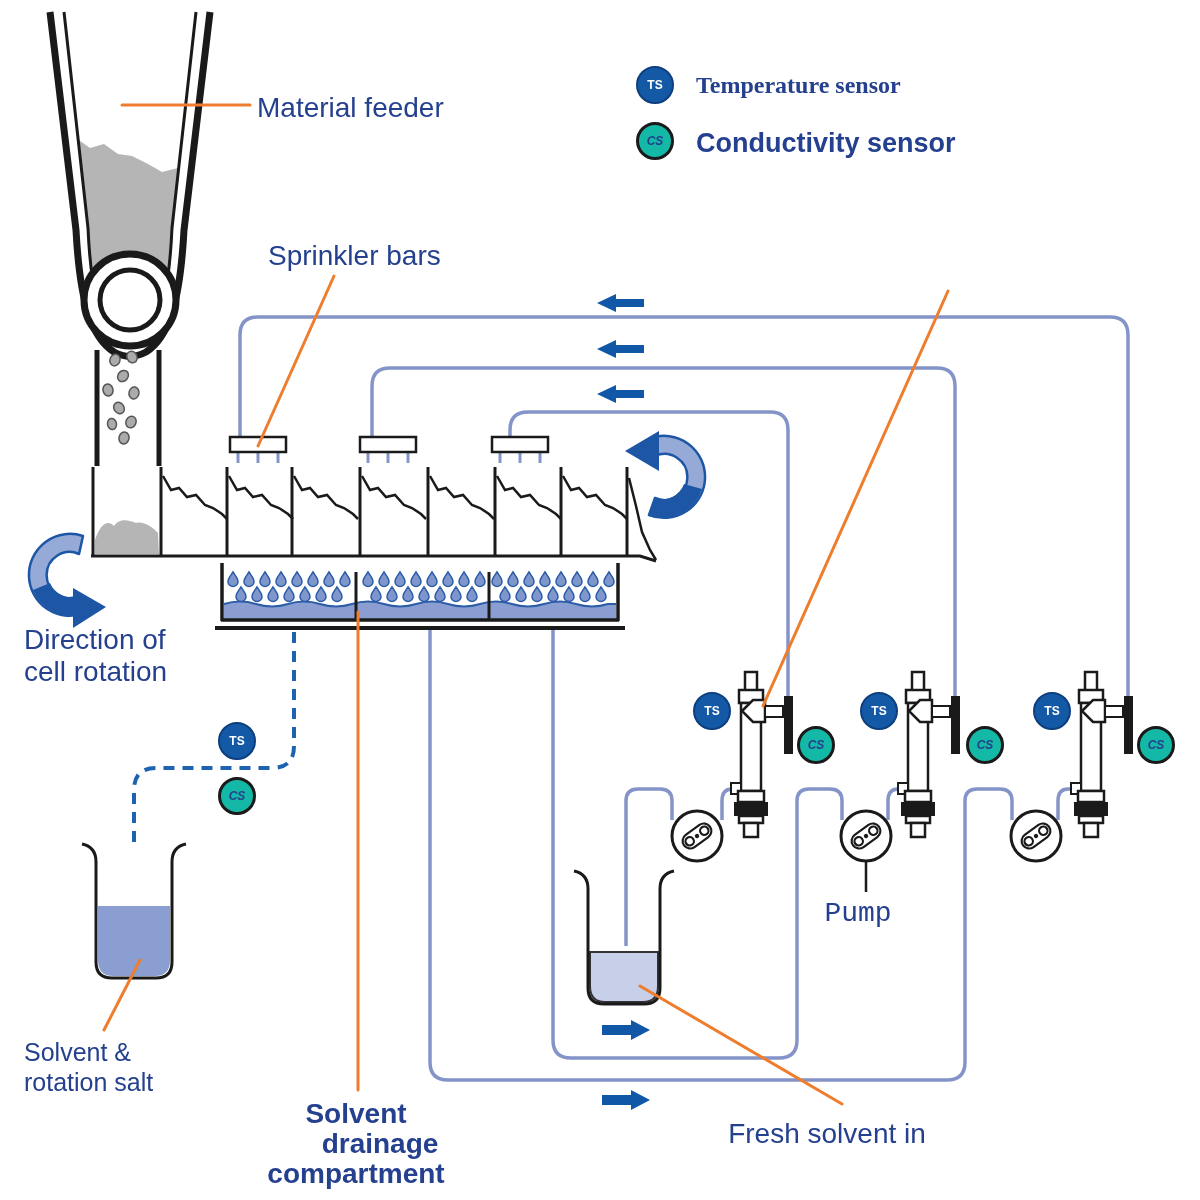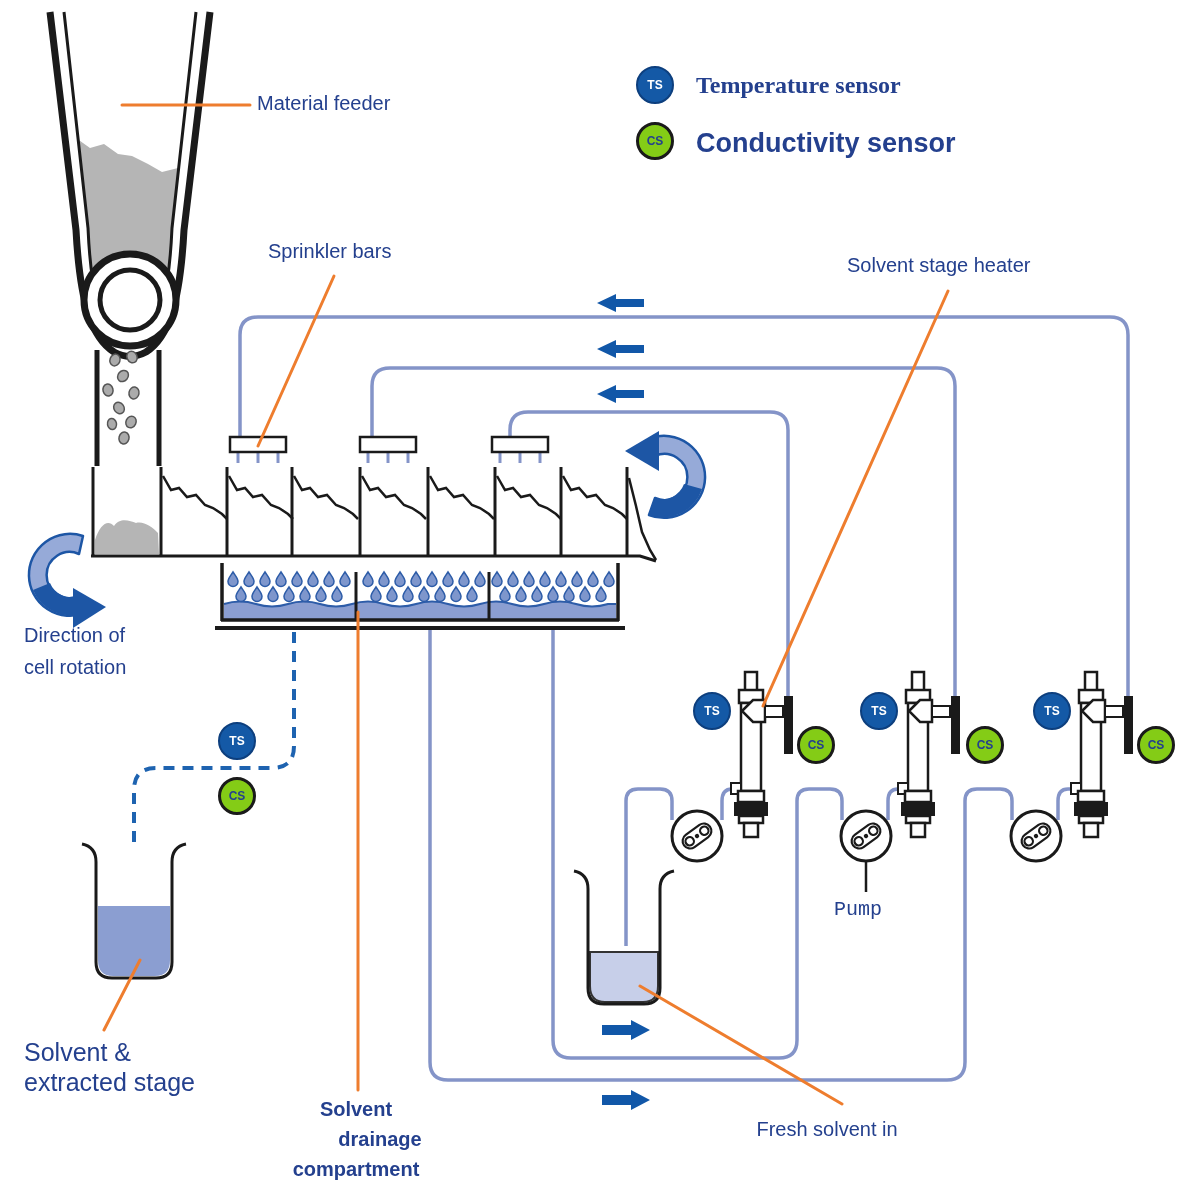--- a/index.html
+++ b/index.html
@@ -12,7 +12,7 @@
   #stage{position:relative;width:1200px;height:1200px;background:#fff;overflow:hidden;
          font-family:"Liberation Sans",sans-serif;}
   svg{position:absolute;left:0;top:0;}
-  .lbl{position:absolute;color:var(--navy);font-size:20px;white-space:nowrap;}
+  .lbl{position:absolute;color:var(--navy);font-size:28px;white-space:nowrap;}
   .bold{font-weight:bold;}
   .center{transform:translateX(-50%);text-align:center;}
   .badge{position:absolute;width:38px;height:38px;border-radius:50%;display:flex;

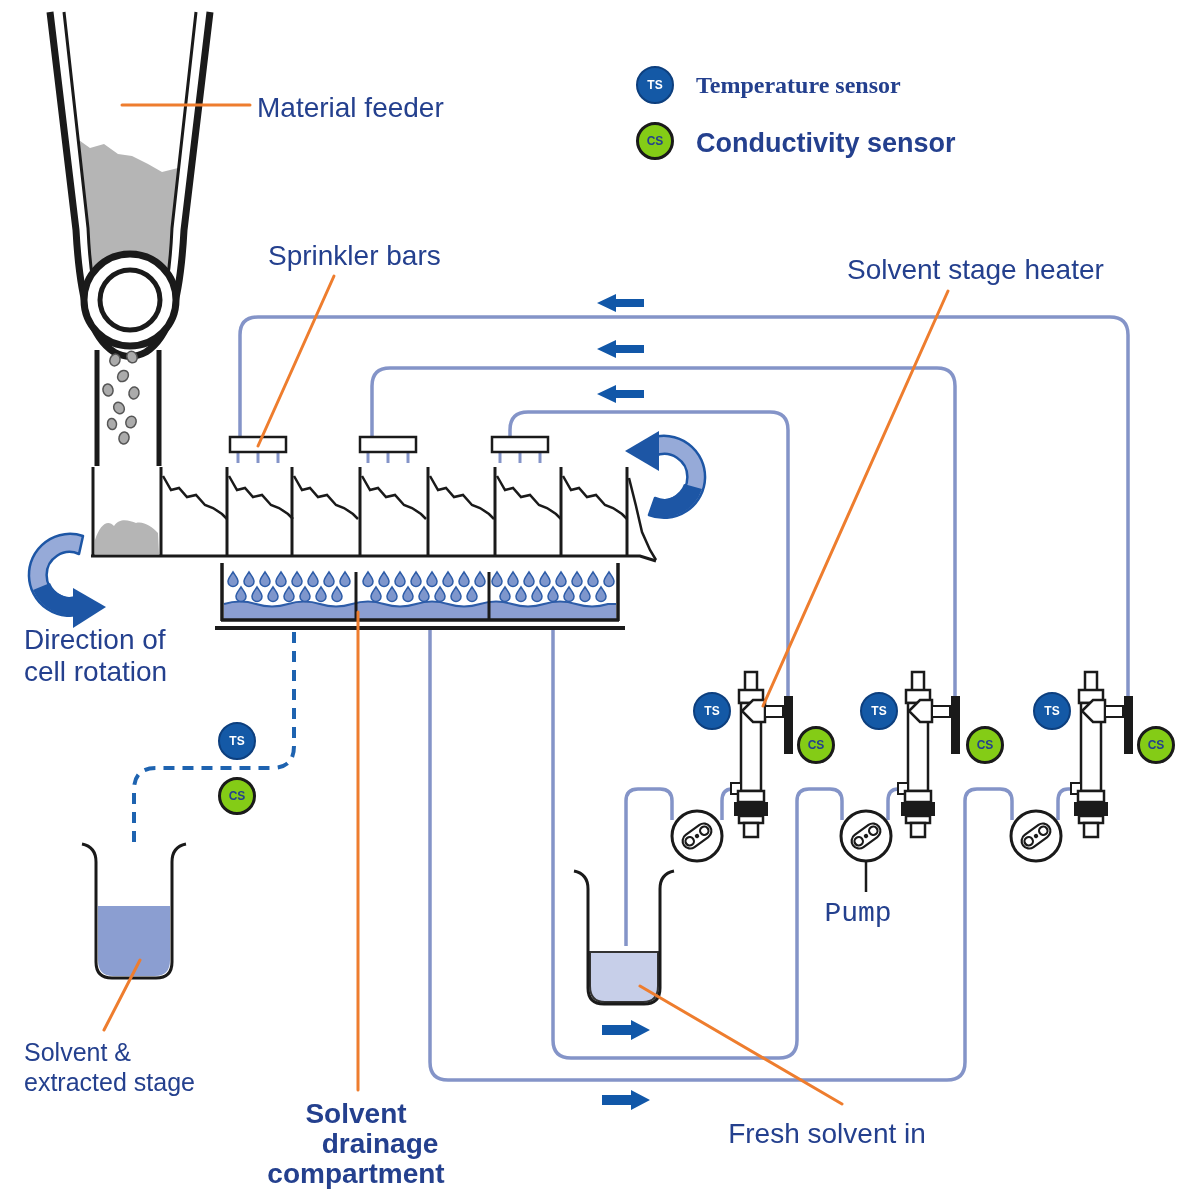--- a/index.html
+++ b/index.html
@@ -19,7 +19,7 @@
          align-items:center;justify-content:center;font-size:12px;font-weight:bold;
          box-sizing:border-box;}
   .ts{background:var(--ts_fill);color:#fff;border:2px solid #0d3f7e;}
-  .cs{background:#84cc16;color:var(--navy);border:3px solid var(--outline);}
+  .cs{background:#14b8a6;color:var(--navy);border:3px solid var(--outline);font-style:italic;}
   
   .pipe{stroke:var(--pipe);stroke-width:3.5;fill:none;}
   .pipethin{stroke:var(--pipe);stroke-width:3;fill:none;}

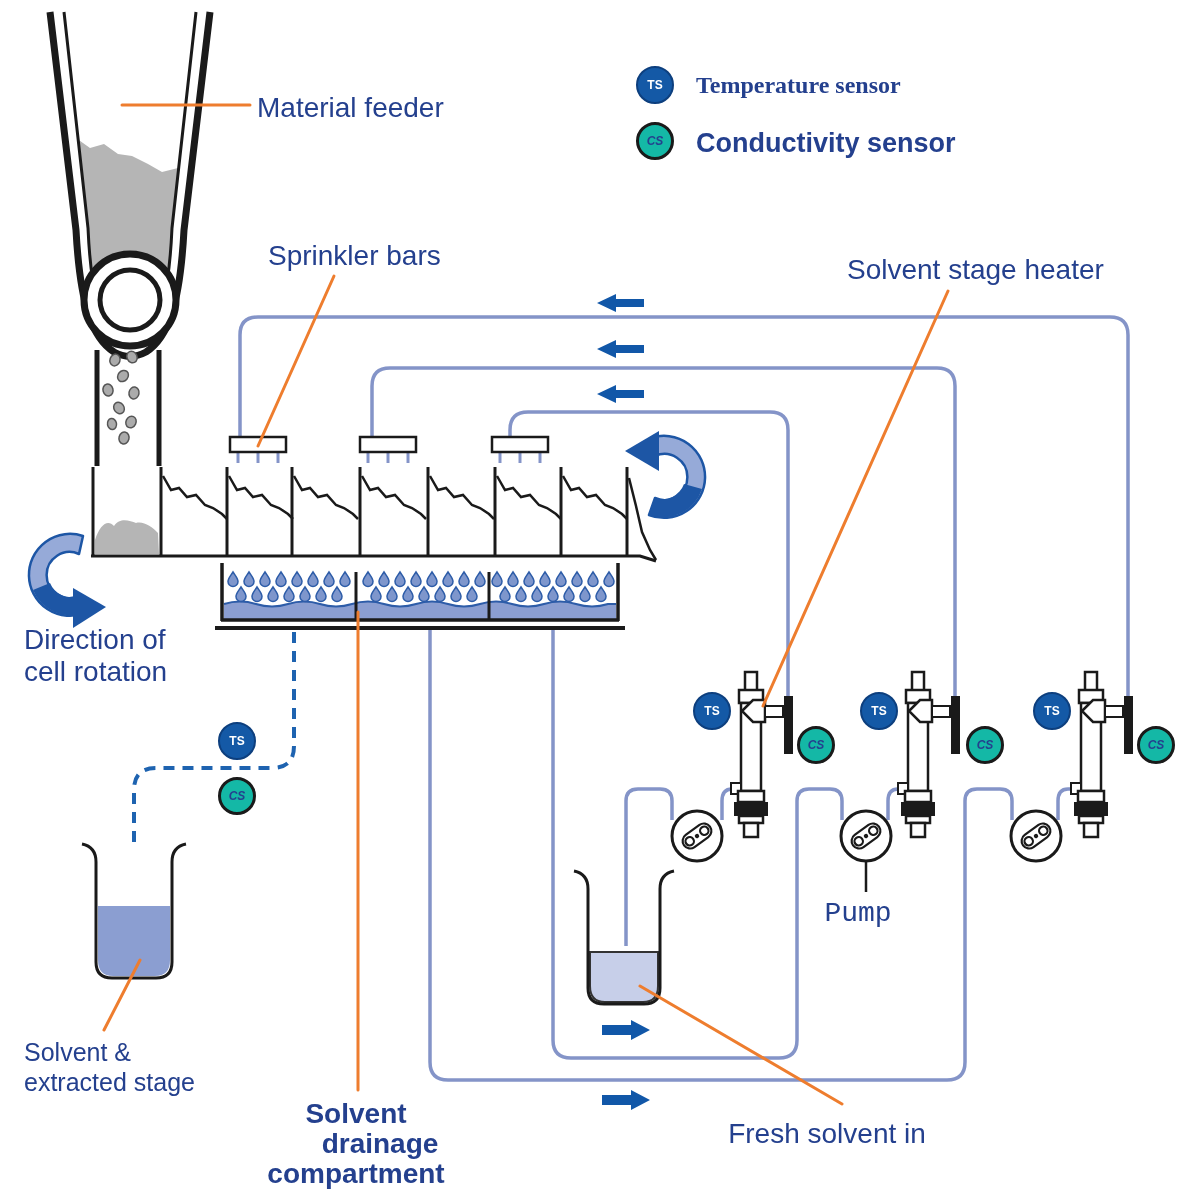--- a/index.html
+++ b/index.html
@@ -309,7 +309,6 @@
 
 <div class="lbl" style="left:257px;top:92px;">Material feeder</div>
 <div class="lbl" style="left:268px;top:240px;">Sprinkler bars</div>
-<div class="lbl" style="left:847px;top:254px;">Solvent stage heater</div>
 <div class="lbl" style="left:24px;top:624px;">Direction of</div>
 <div class="lbl" style="left:24px;top:656px;">cell rotation</div>
 <div class="lbl center bold" style="left:356px;top:1098px;">Solvent</div>

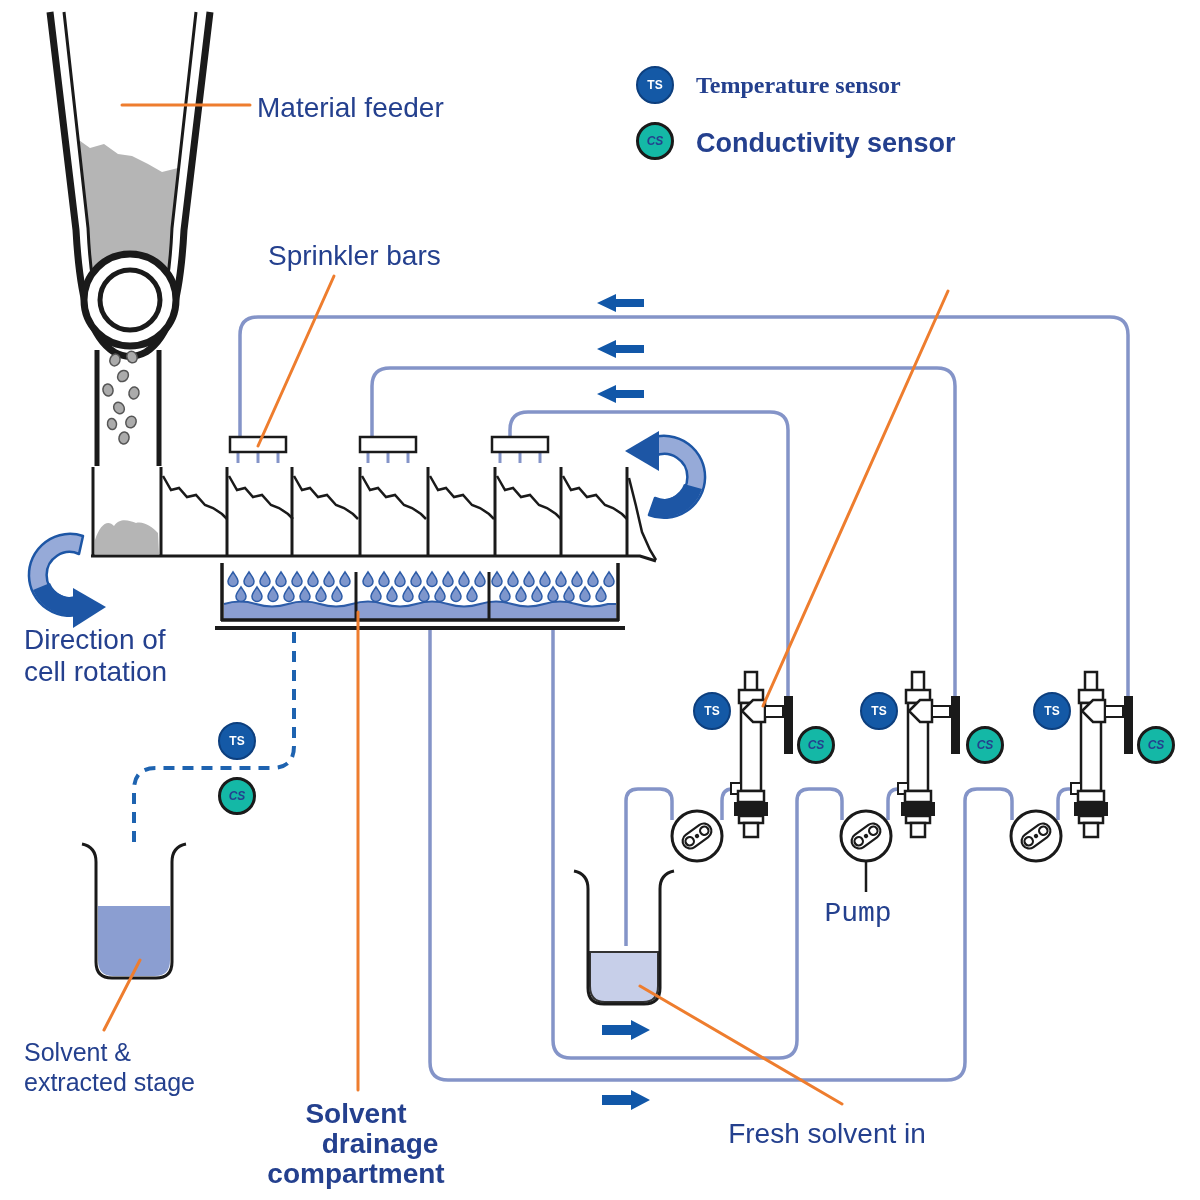--- a/index.html
+++ b/index.html
@@ -317,7 +317,7 @@
 <div class="lbl center" style="left:858px;top:898px;font-family:Liberation Mono, monospace;">Pump</div>
 <div class="lbl center" style="left:827px;top:1118px;">Fresh solvent in</div>
 <div class="lbl" style="left:24px;top:1038px;font-size:25px;">Solvent &amp;</div>
-<div class="lbl" style="left:24px;top:1068px;font-size:25px;">extracted stage</div>
+<div class="lbl" style="left:24px;top:1068px;font-size:25px;">rotation salt</div>
 
 <div class="badge ts" style="left:636px;top:66px;">TS</div>
 <div class="lbl bold" style="left:696px;top:72px;font-size:24px;font-family:Liberation Serif, serif;">Temperature sensor</div>

